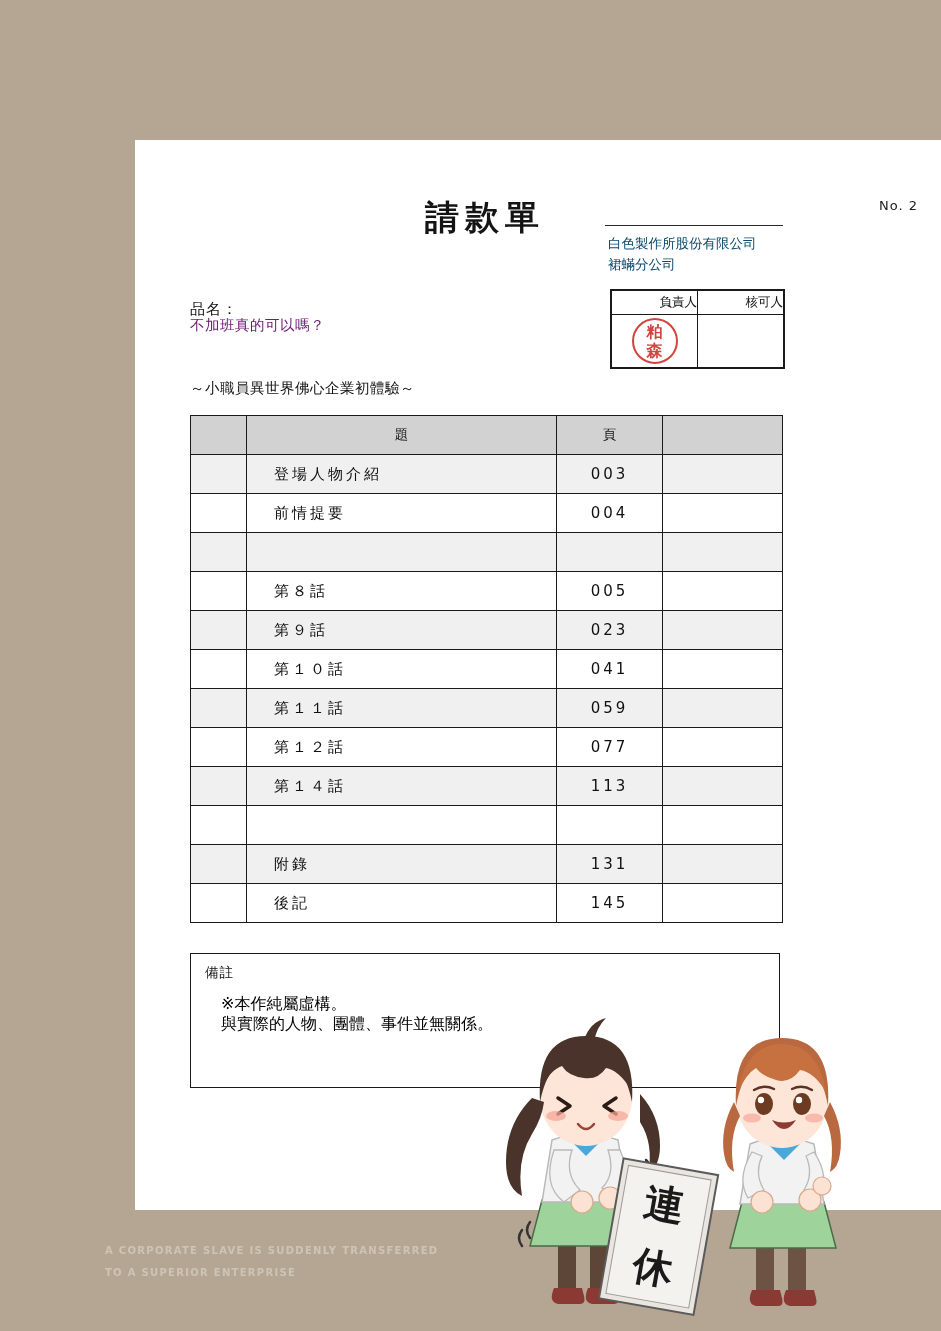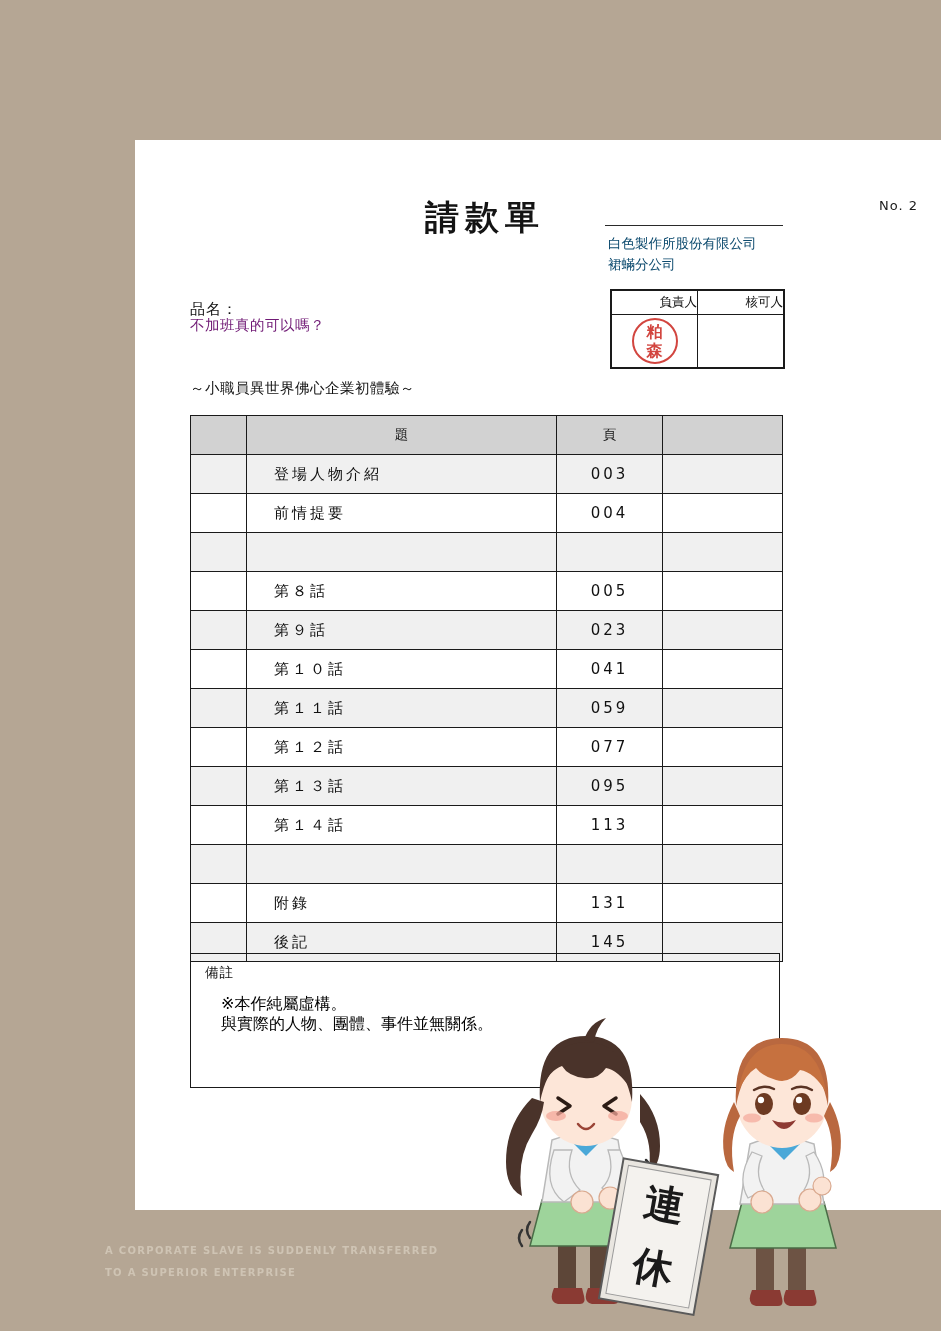--- a/index.html
+++ b/index.html
@@ -328,12 +328,6 @@
       </tr>
       <tr>
         <td></td>
-        <td class="cell-title">第１３話</td>
-        <td class="cell-page">095</td>
-        <td></td>
-      </tr>
-      <tr>
-        <td></td>
         <td class="cell-title">第１４話</td>
         <td class="cell-page">113</td>
         <td></td>

